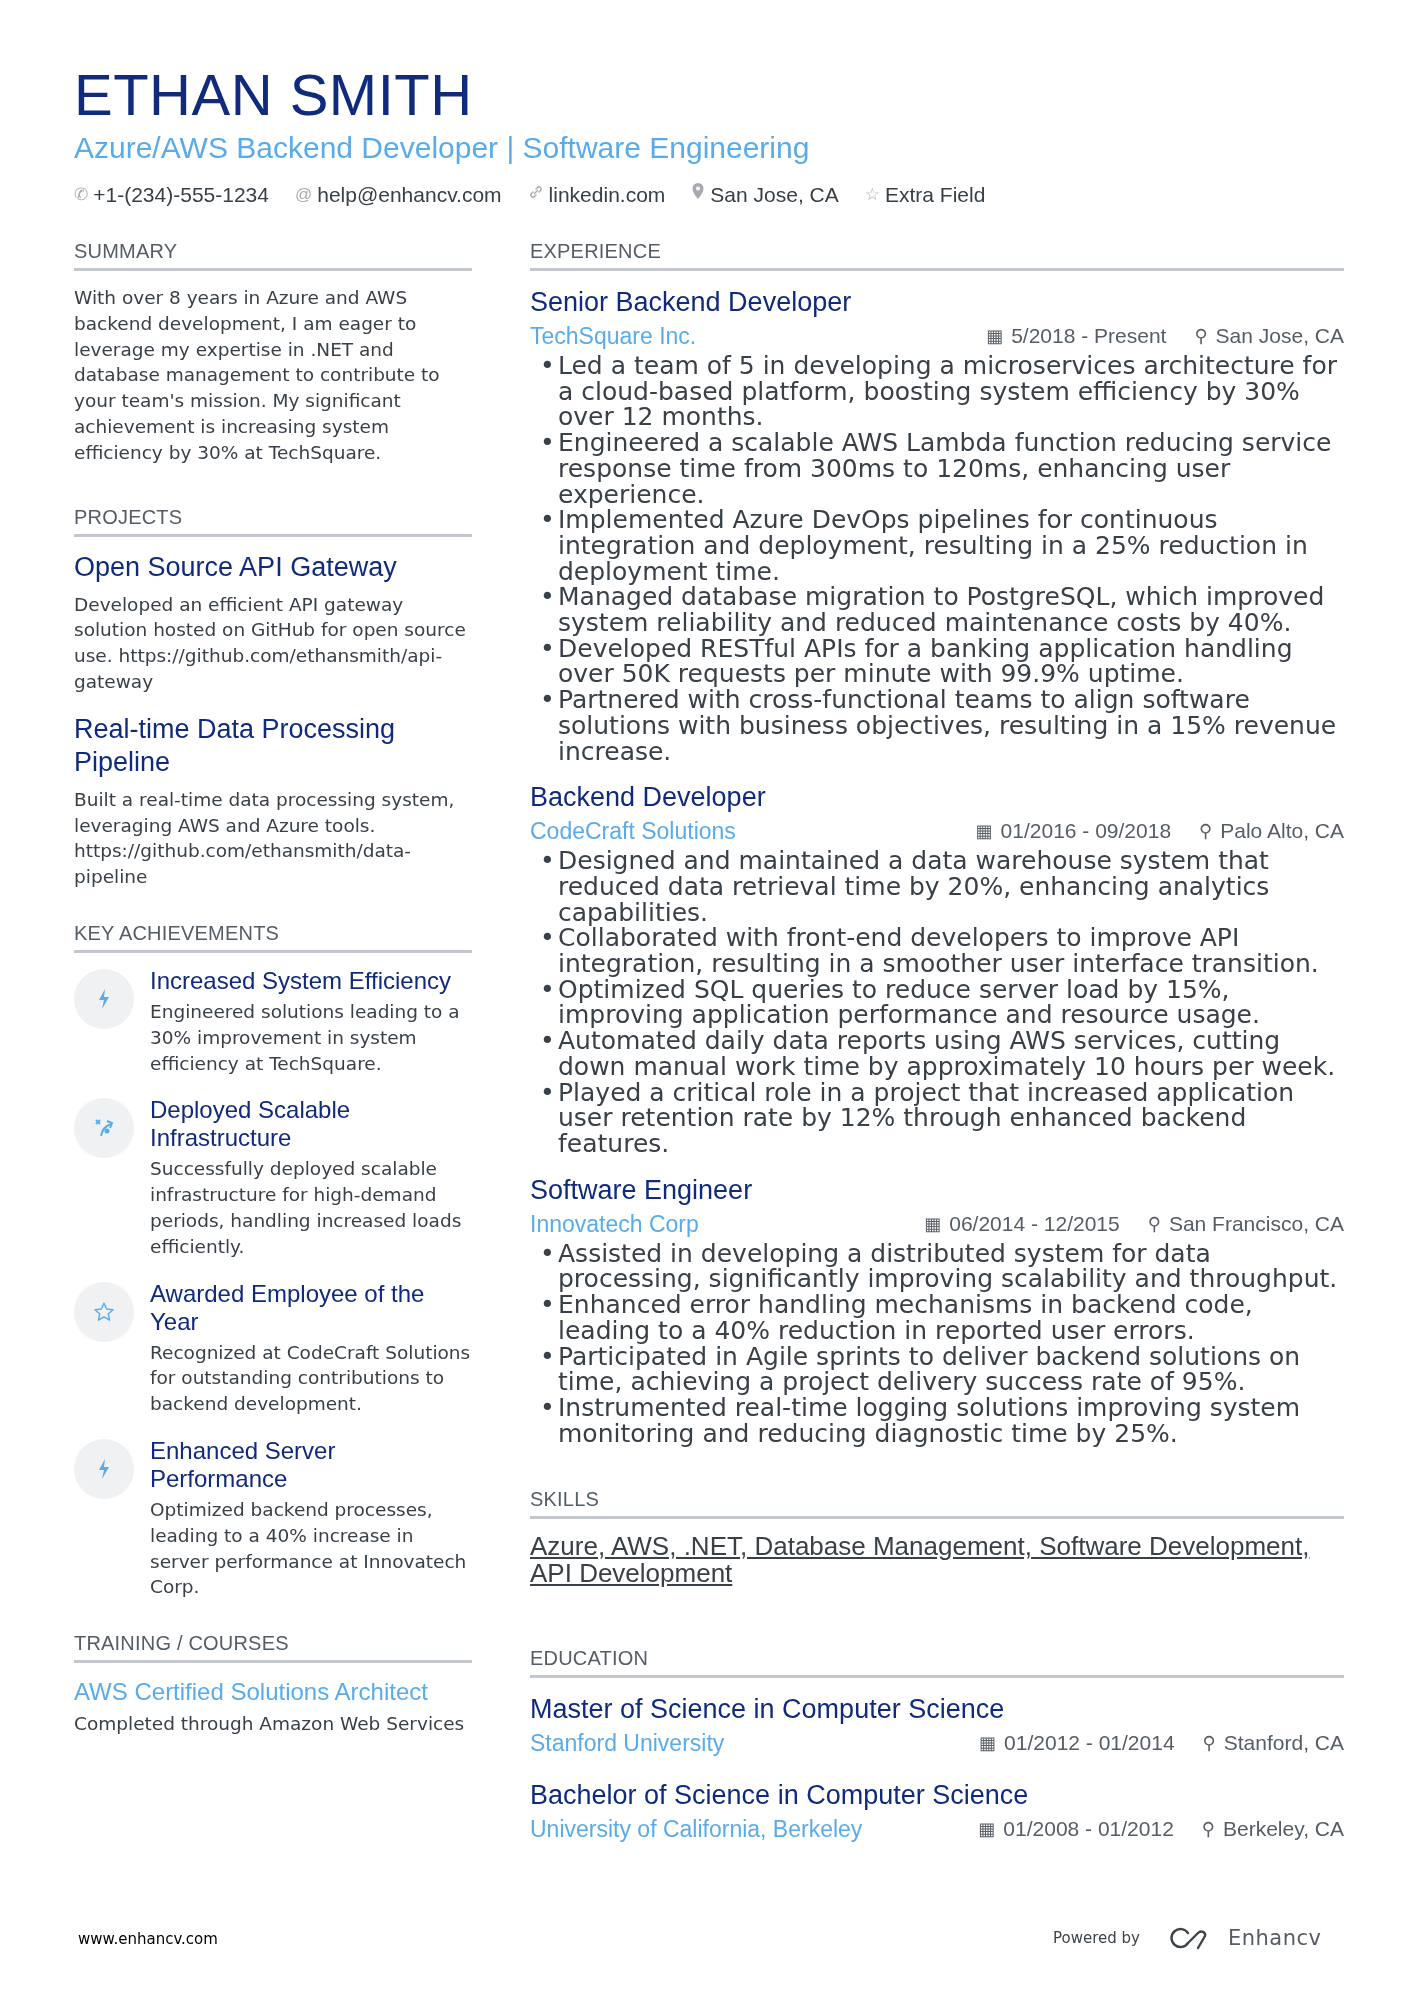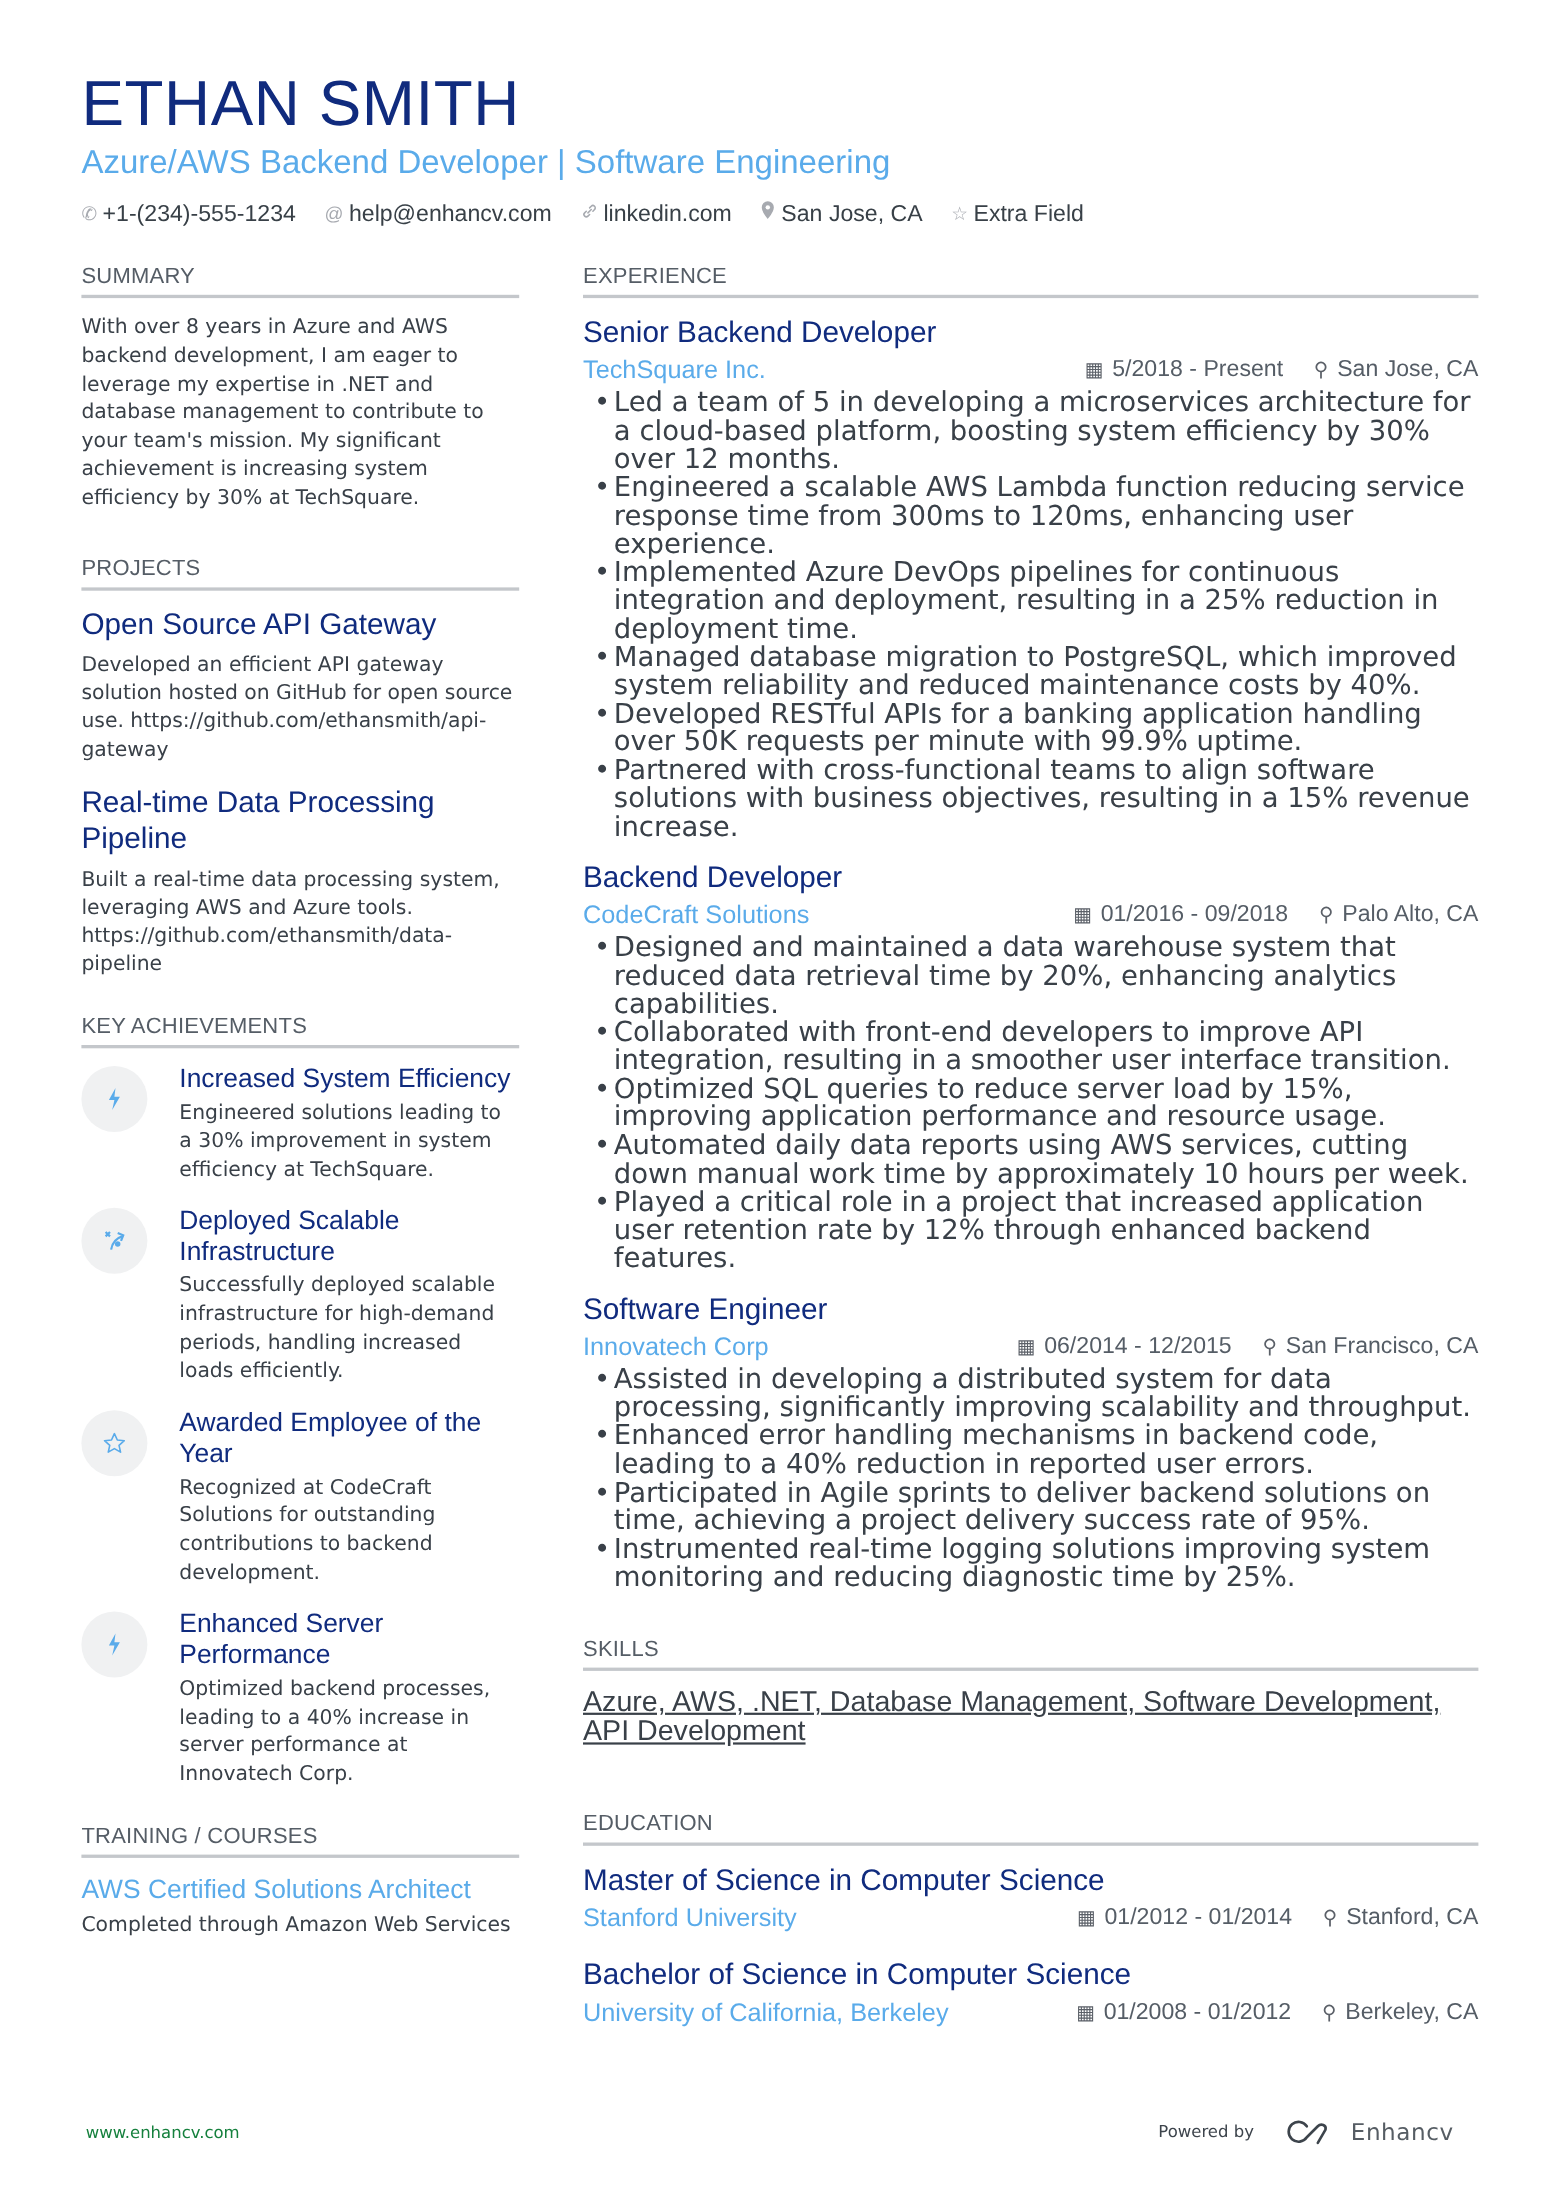--- a/index.html
+++ b/index.html
@@ -21,7 +21,7 @@
   .proj-title { font-size: 27px; color: #102b7e; line-height: 33px; margin-bottom: 8px; }
   .proj { margin-bottom: 18px; }
 
-  .ach { display: flex; margin-bottom: 20px; gap: 13px; }
+  .ach { display: flex; margin-bottom: 20px; }
   .ach-icon { width: 60px; height: 60px; border-radius: 50%; background: #f0f1f2; flex: 0 0 60px; margin-right: 16px; display: flex; align-items: center; justify-content: center; color: #5aabea; font-size: 22px; margin-top: 2px; }
   .ach-title { font-size: 24px; color: #102b7e; line-height: 28px; margin-bottom: 4px; }
   .ach-body { flex: 1; }

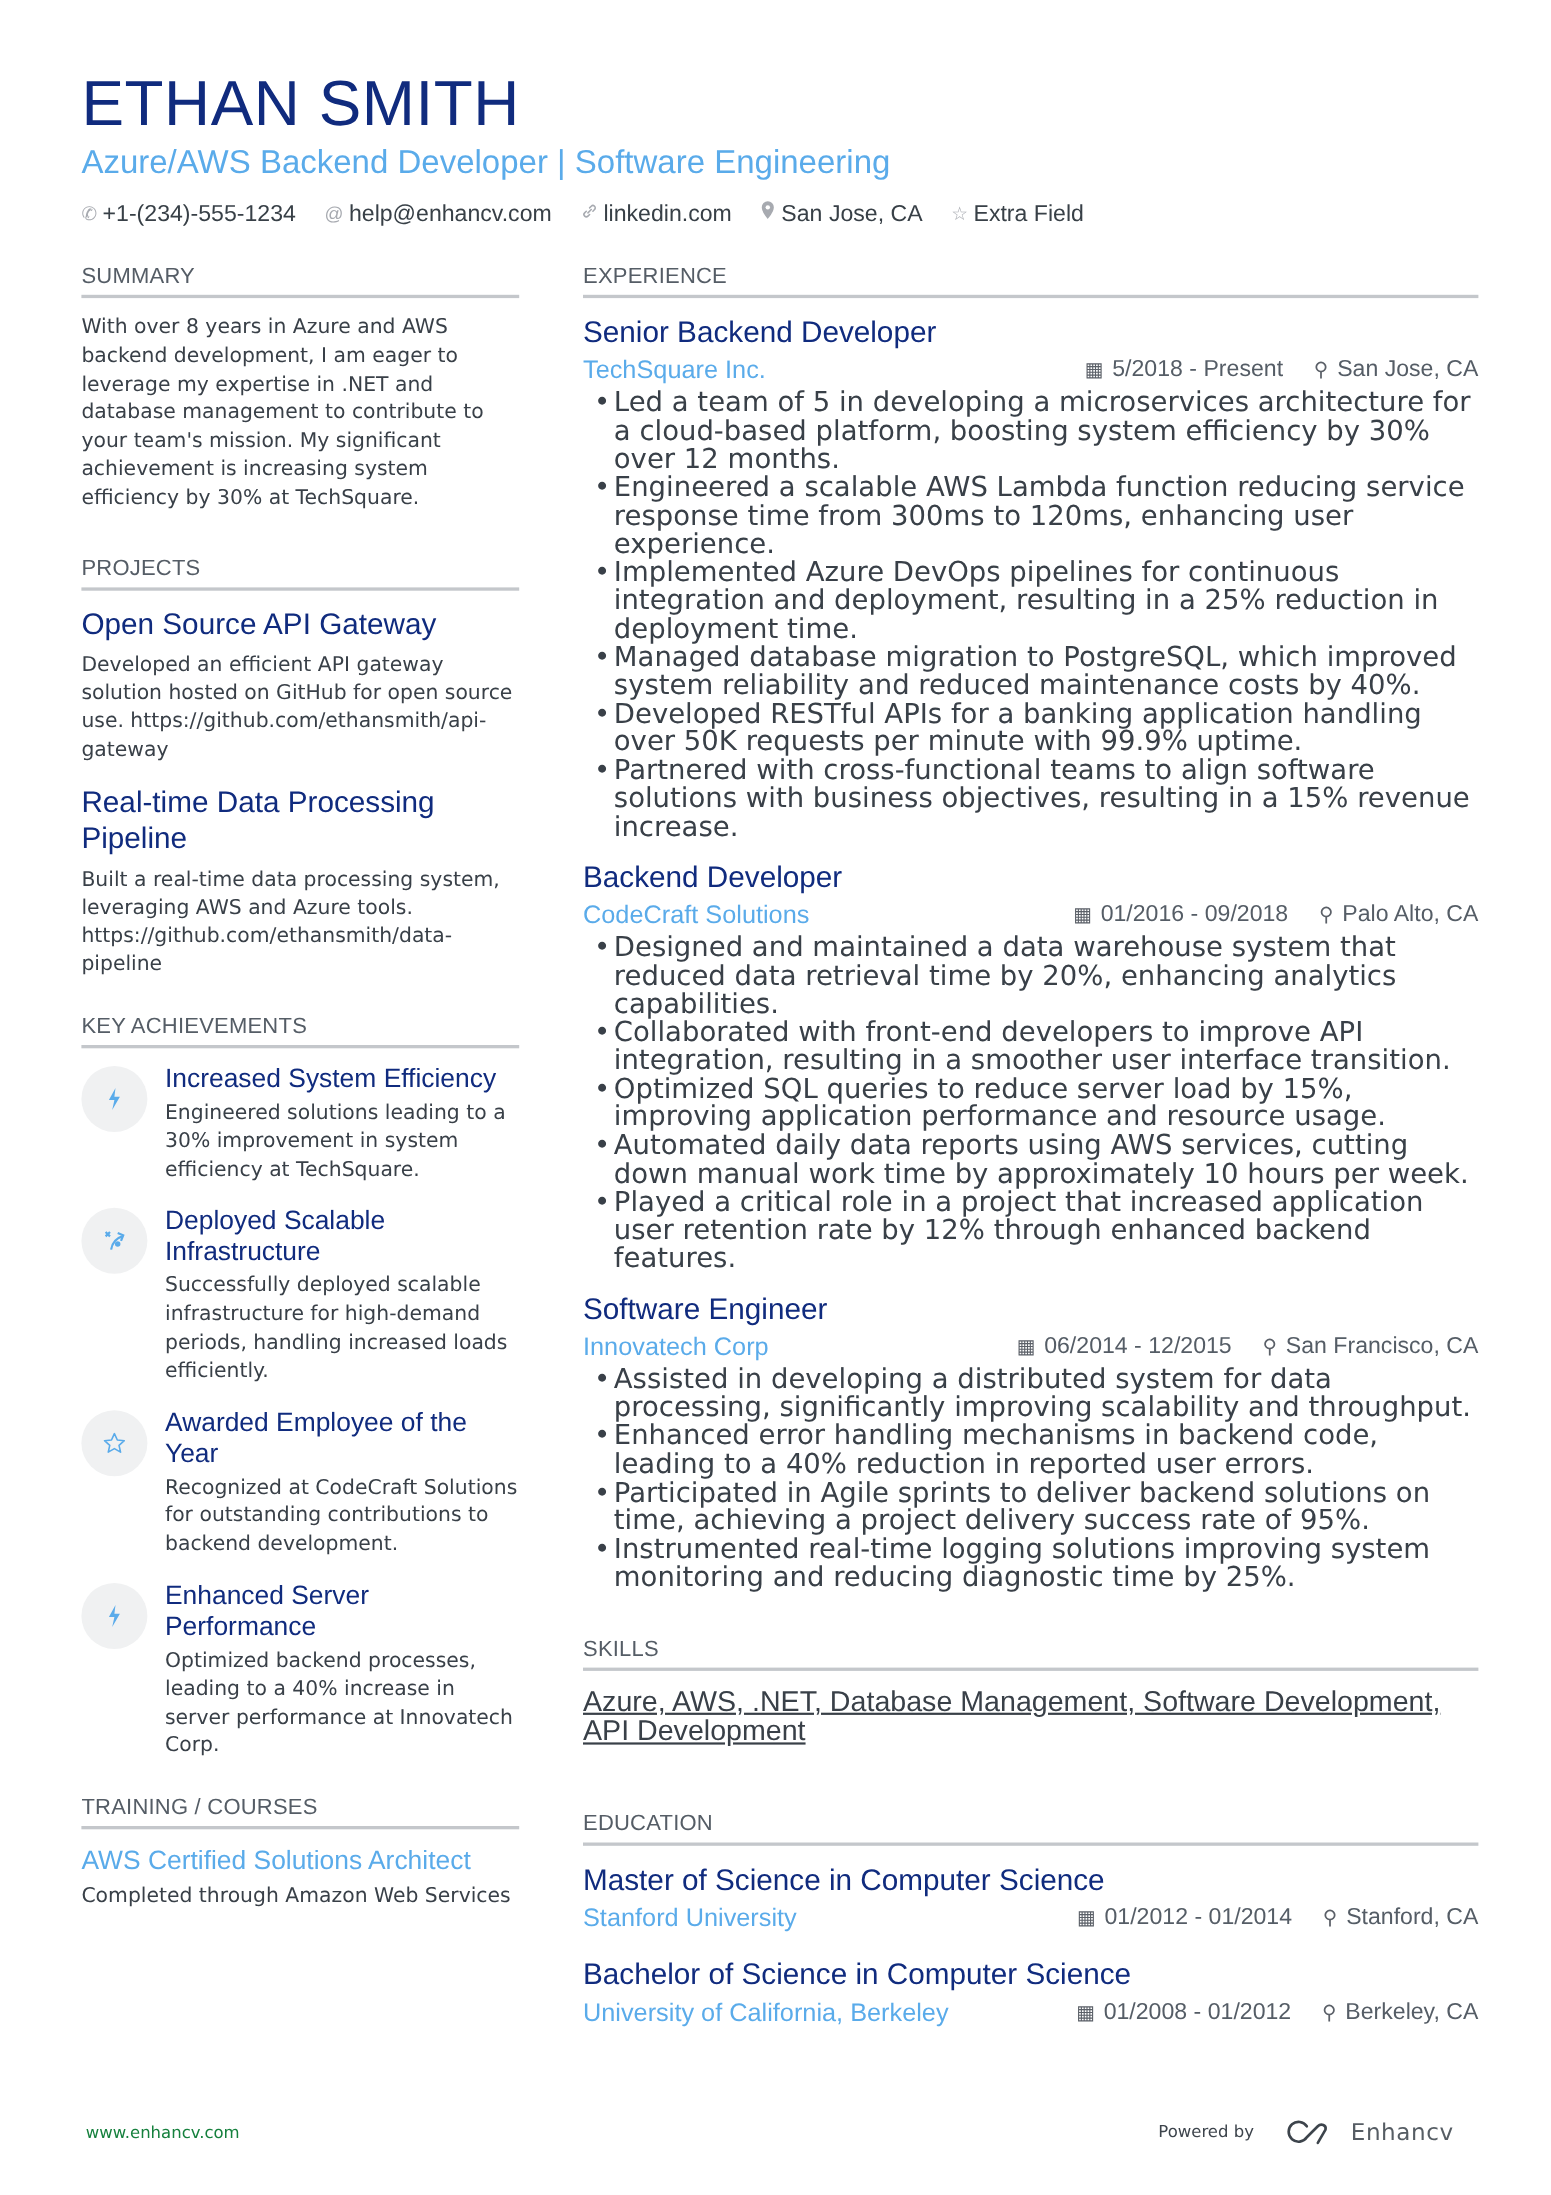--- a/index.html
+++ b/index.html
@@ -42,7 +42,7 @@
   .skills { font-size: 26px; line-height: 27px; color: #394048; margin-top: 10px; text-decoration: underline; }
   .edu { margin-bottom: 10px; }
 
-  .footer-left { position: absolute; left: 78px; top: 1930px; font-family: "DejaVu Sans", sans-serif; font-size: 15px; color: #15803d; }
+  .footer-left { position: absolute; left: 78px; top: 1930px; font-family: "DejaVu Sans", sans-serif; font-size: 15px; color: #000000; }
   .footer-right { position: absolute; left: 1053px; top: 1925px; display: flex; align-items: center; gap: 28px; }
   .powered { font-family: "DejaVu Sans", sans-serif; font-size: 15px; color: #3d444c; }
   .brand { display: flex; align-items: center; gap: 14px; font-family: "DejaVu Sans", sans-serif; font-size: 21px; color: #565d64; letter-spacing: 0.5px; }

